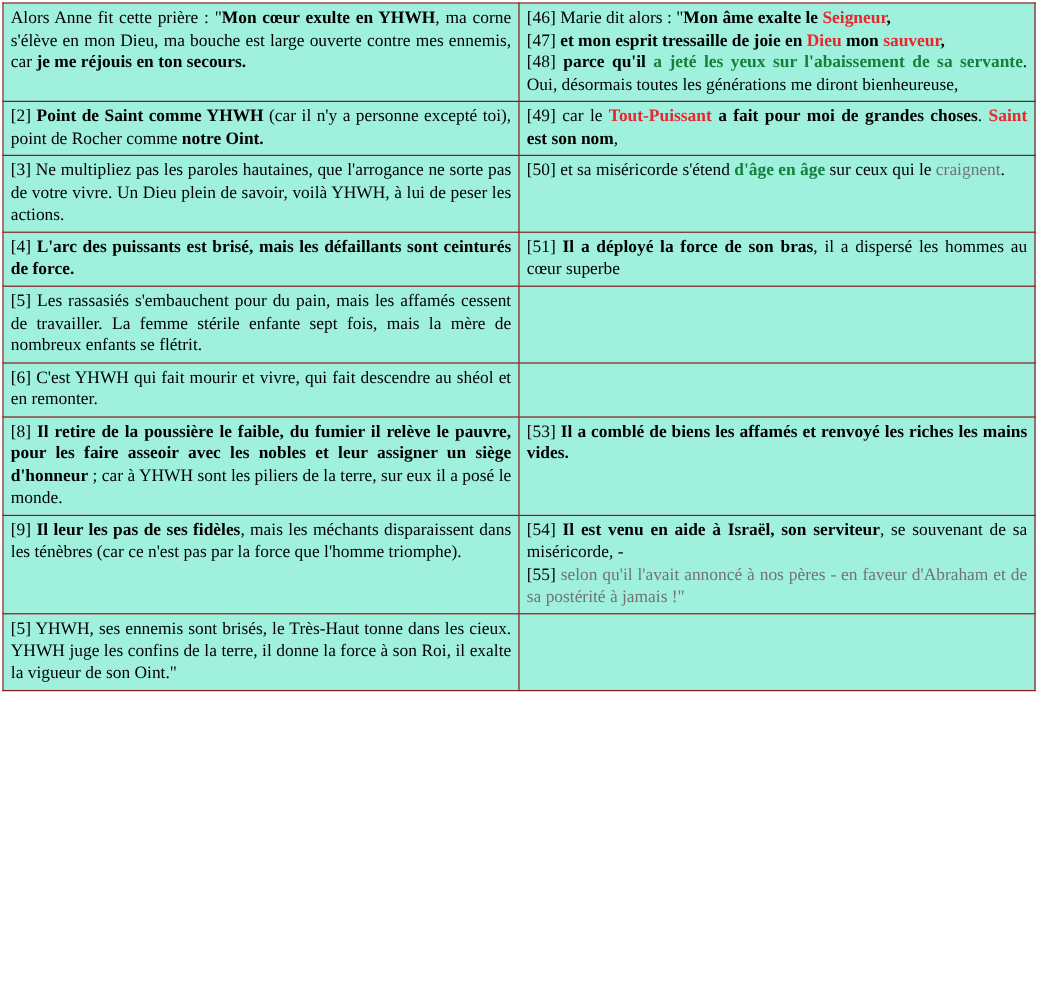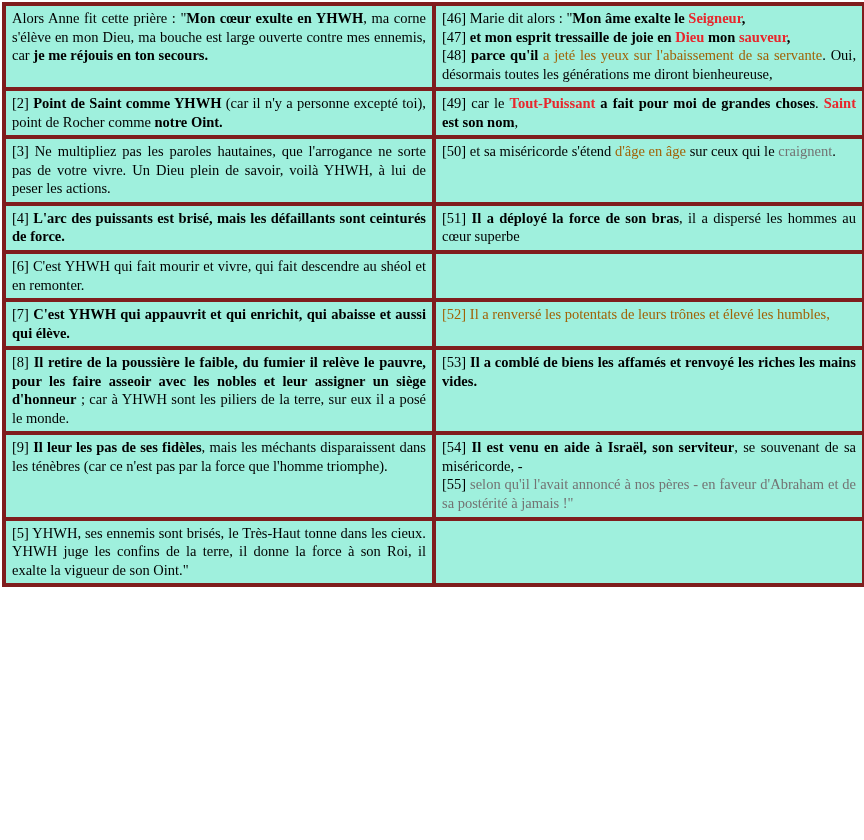--- a/index.html
+++ b/index.html
@@ -22,7 +22,7 @@
   table.comparison col.left  { width: 430px; }
   table.comparison col.right { width: 430px; }
   table.comparison td {
-    border: 4px solid #7f1d1d;
+    border: 1px solid #7f1d1d;
     background: #9ff0dd;
     vertical-align: top;
     padding: 3px 6px 4px 6px;

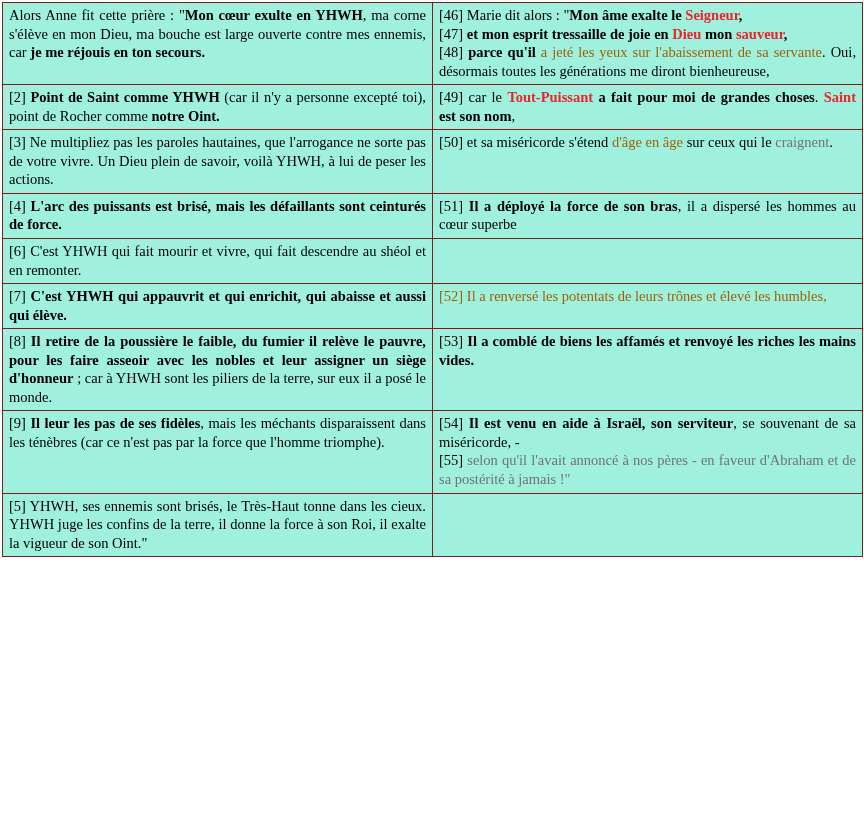--- a/index.html
+++ b/index.html
@@ -33,7 +33,7 @@
   .b { font-weight: bold; }
   .red { color: #e8262c; font-weight: bold; }
   .blue { color: #737373; }
-  .blue-b { color: #a16207; font-weight: normal; margin-top: 12px; }
+  .blue-b { color: #15803d; font-weight: bold; margin-top: 12px; }
   .row-first td { padding-top: 5px; }
   .empty-cell { }
 </style>

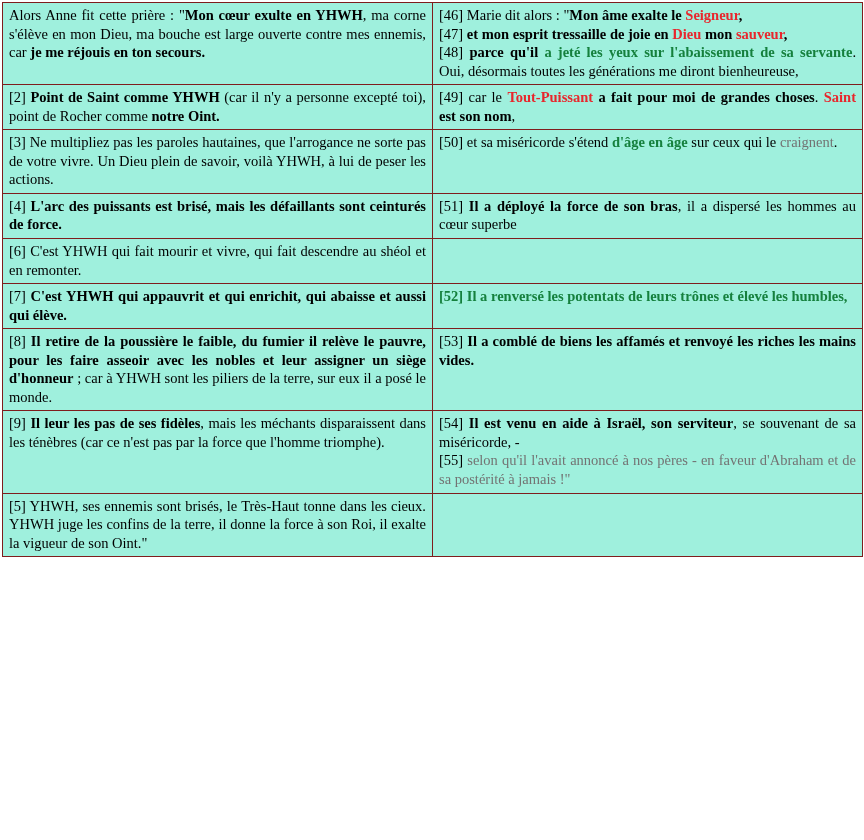--- a/index.html
+++ b/index.html
@@ -63,6 +63,10 @@
         <td><span>[51]</span><span class="b"> Il a déployé la force de son bras</span><span>, il a dispersé les hommes au cœur superbe</span></td>
       </tr>
       <tr>
+        <td><span>[5]</span><span> Les rassasiés s'embauchent pour du pain, mais les affamés cessent de travailler. La femme stérile enfante sept fois, mais la mère de nombreux enfants se flétrit.</span></td>
+        <td class="empty-cell"></td>
+      </tr>
+      <tr>
         <td><span>[6]</span><span> C'est YHWH qui fait mourir et vivre, qui fait descendre au shéol et en remonter.</span></td>
         <td class="empty-cell"></td>
       </tr>

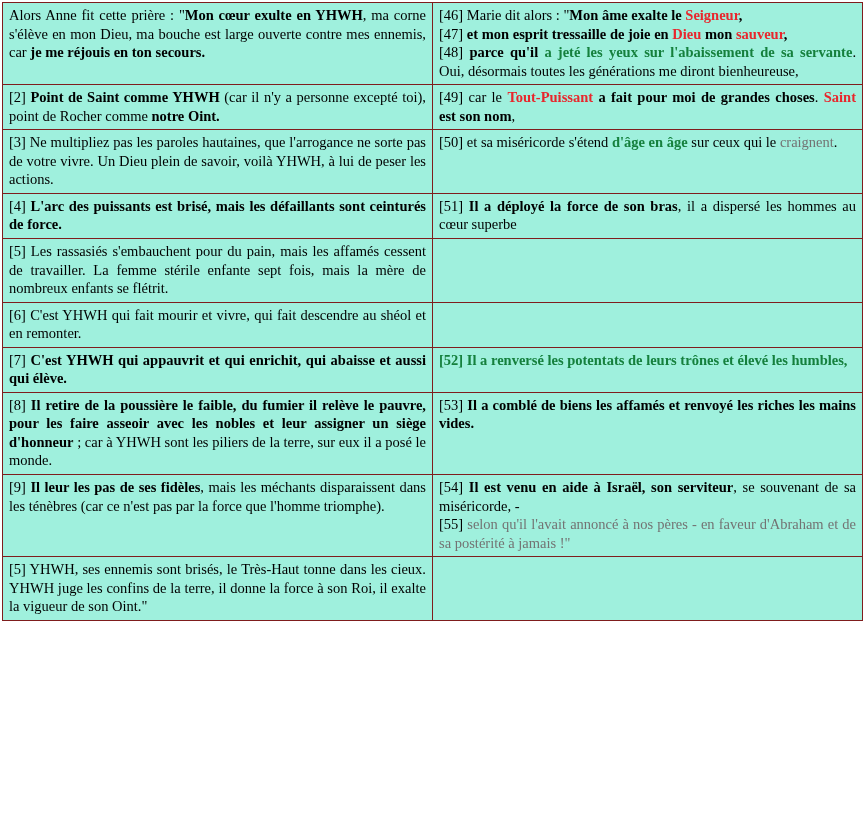--- a/index.html
+++ b/index.html
@@ -71,10 +71,6 @@
         <td class="empty-cell"></td>
       </tr>
       <tr>
-        <td><span>[7]</span><span class="b"> C'est YHWH qui appauvrit et qui enrichit, qui abaisse et aussi qui élève.</span></td>
-        <td><span class="blue-b">[52]</span><span class="blue-b"> Il a renversé les potentats de leurs trônes et élevé les humbles,</span></td>
-      </tr>
-      <tr>
         <td><span>[8]</span><span class="b"> Il retire de la poussière le faible, du fumier il relève le pauvre, pour les faire asseoir avec les nobles et leur assigner un siège d'honneur</span><span> ; car à YHWH sont les piliers de la terre, sur eux il a posé le monde.</span></td>
         <td><span>[53]</span><span class="b"> Il a comblé de biens les affamés et renvoyé les riches les mains vides.</span></td>
       </tr>

